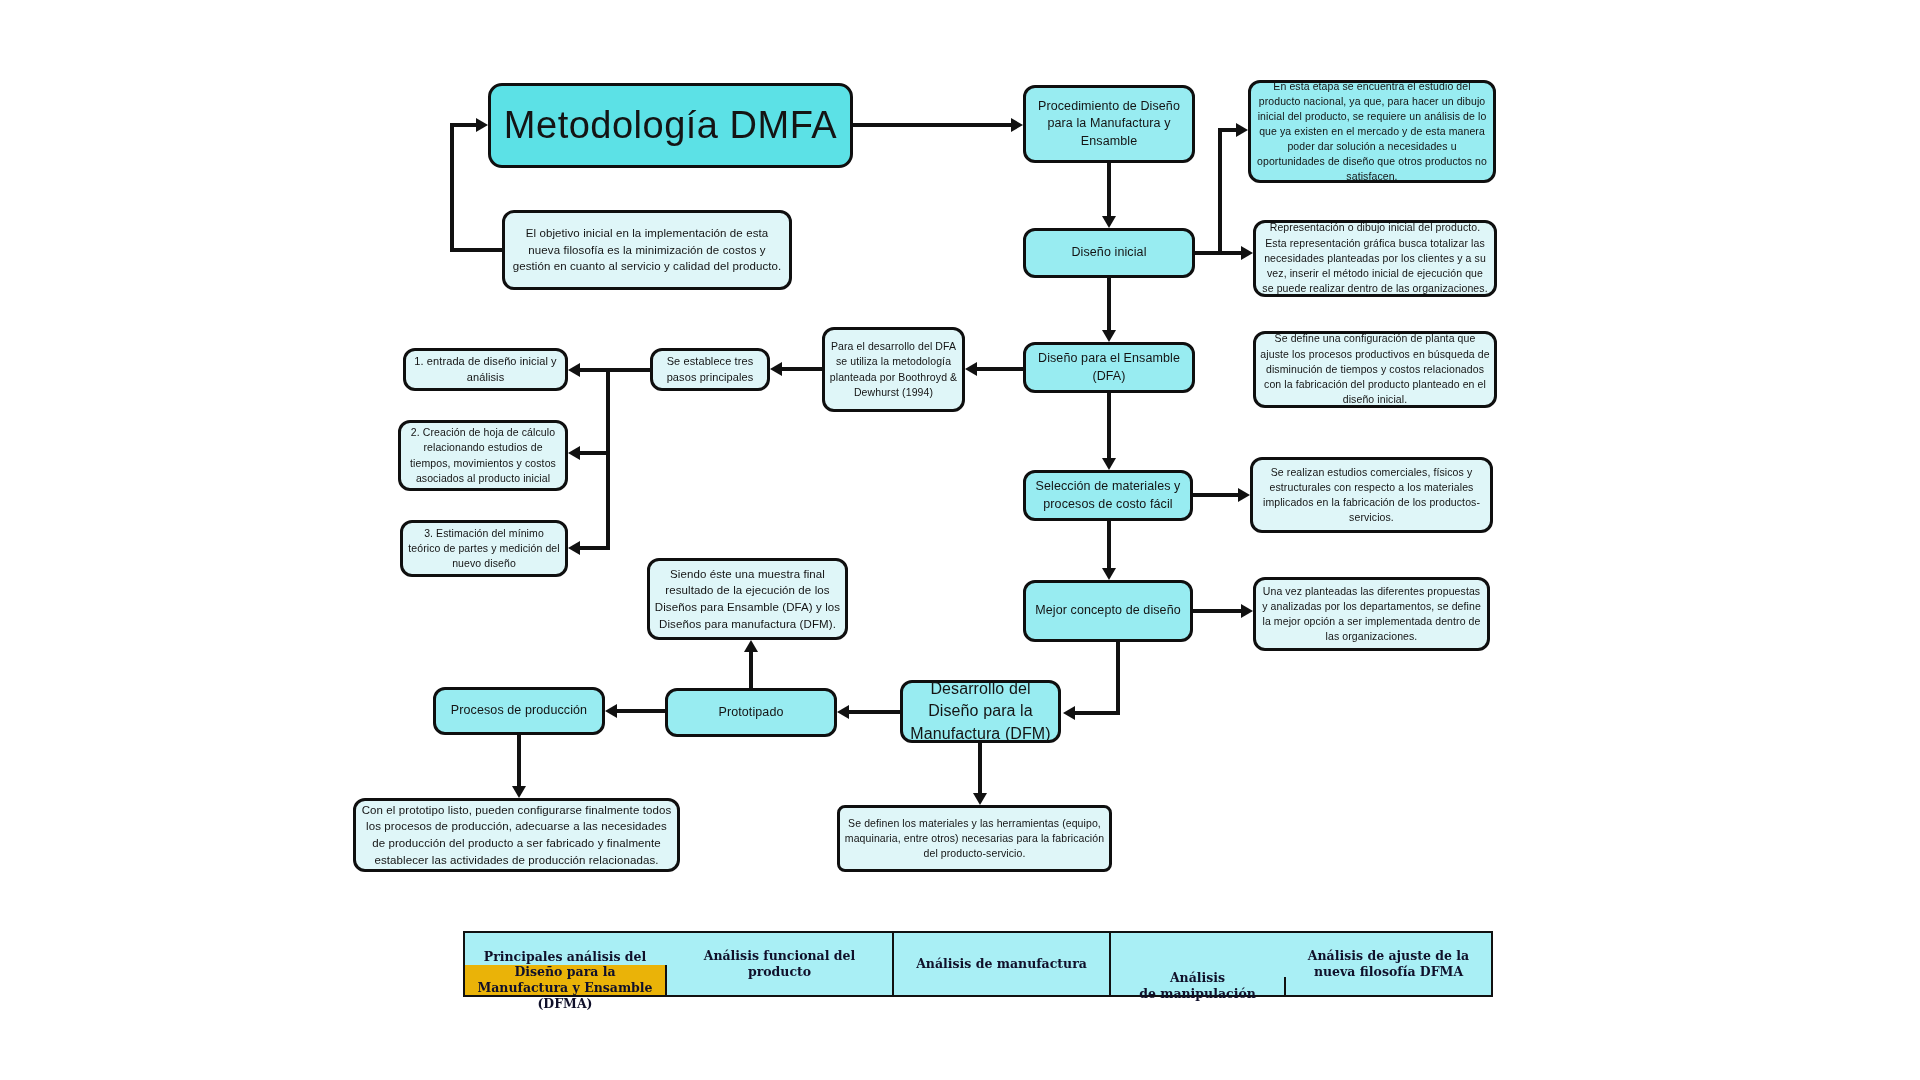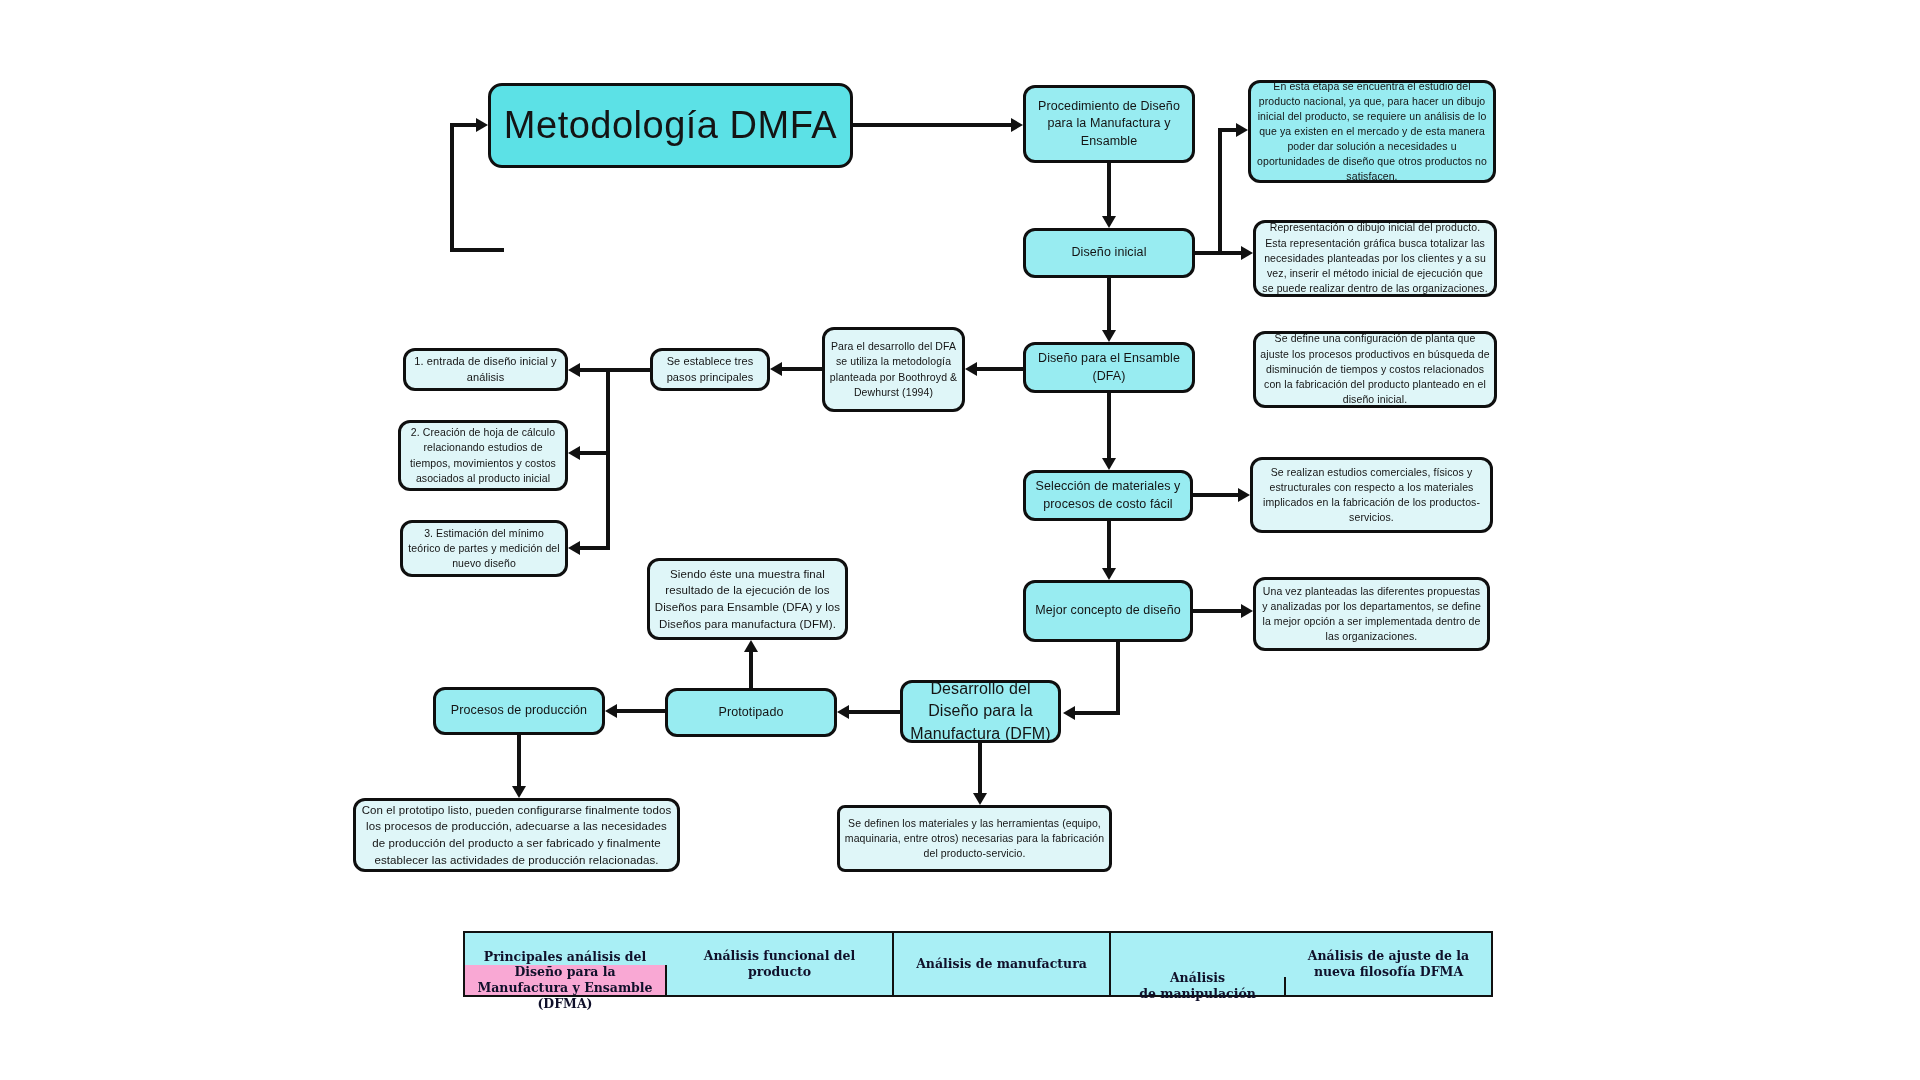--- a/index.html
+++ b/index.html
@@ -48,6 +48,7 @@
 
   <div class="node cyan-strong title-node" style="left:488px;top:83px;width:365px;height:85px;">Metodología DMFA</div>
 
+  <div class="node pale pale-lg" style="left:502px;top:210px;width:290px;height:80px;">El objetivo inicial en la implementación de esta nueva filosofía es la minimización de costos y gestión en cuanto al servicio y calidad del producto.</div>
 
   <div class="node cyan" style="left:1023px;top:85px;width:172px;height:78px;">Procedimiento de Diseño para la Manufactura y Ensamble</div>
 

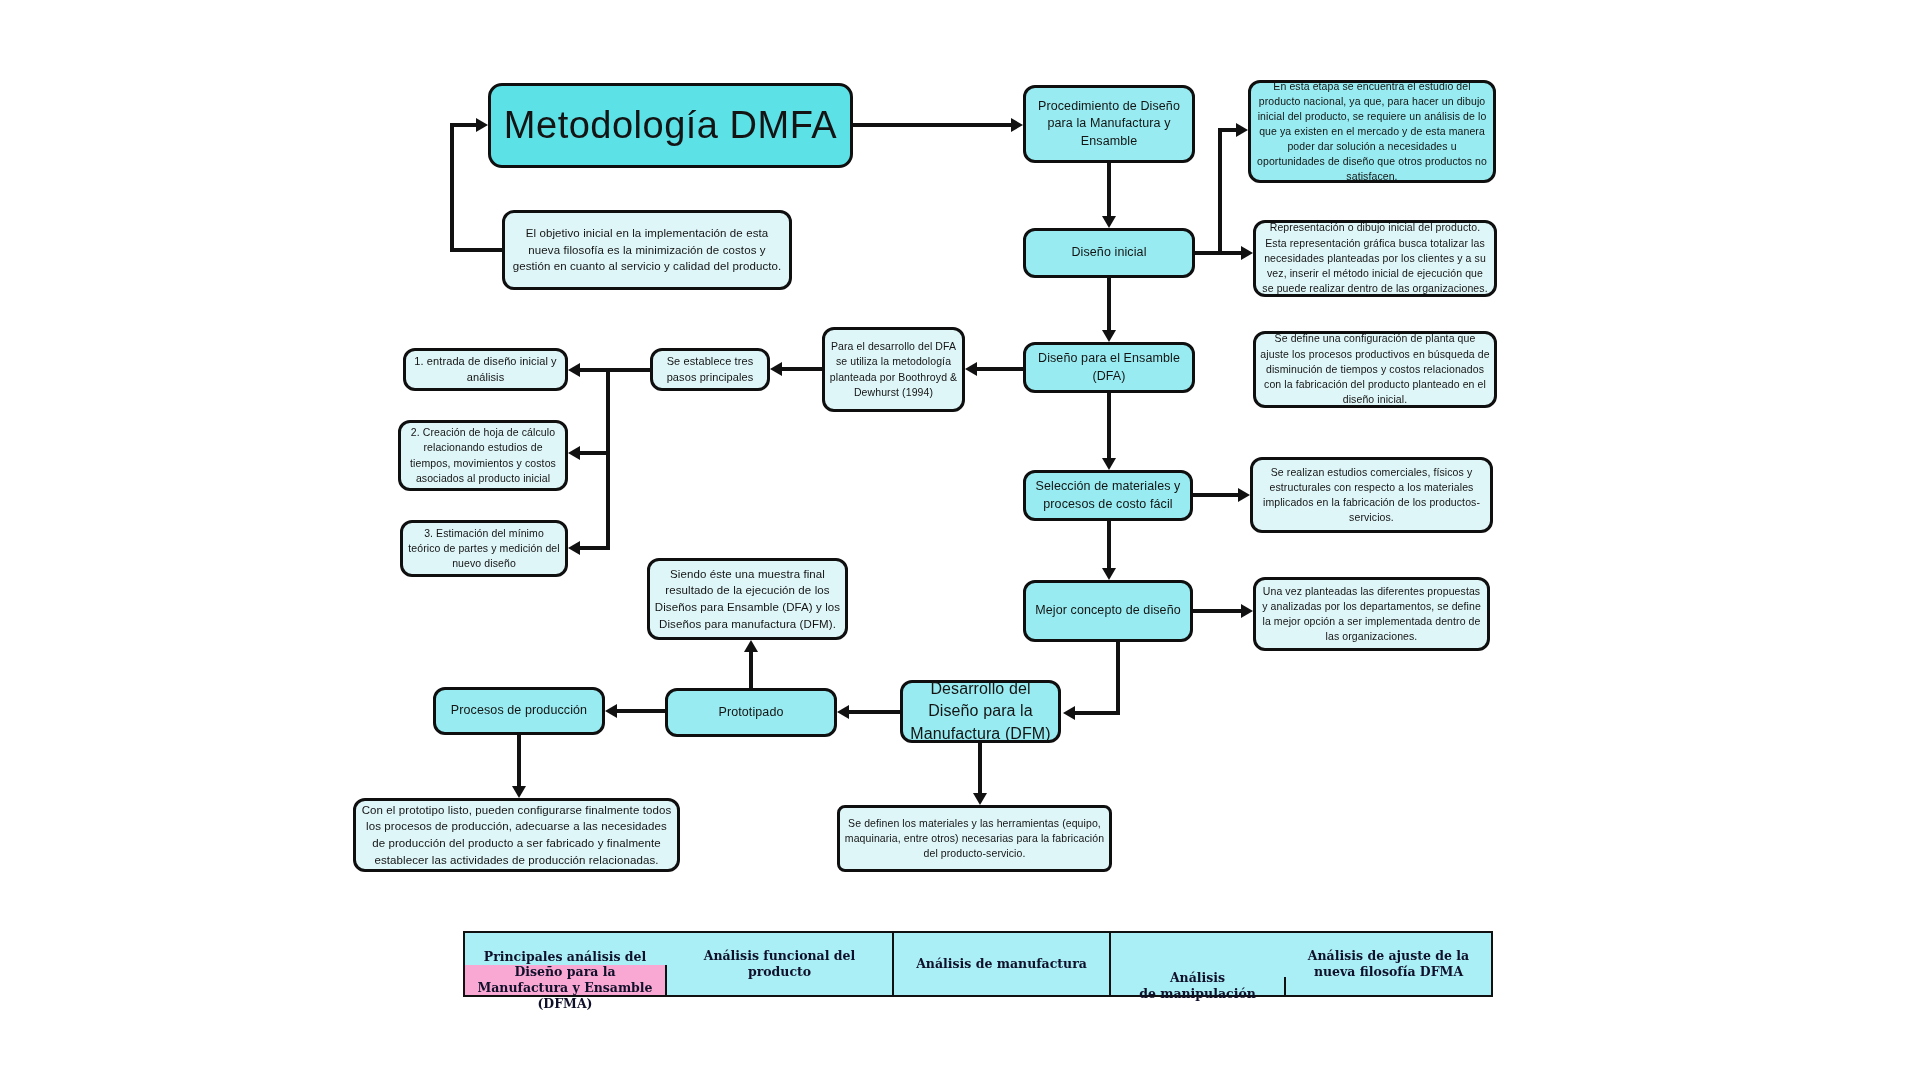--- a/index.html
+++ b/index.html
@@ -39,7 +39,7 @@
     background:#a9eff5; white-space:pre-line;
   }
   .tcell:last-child { border-right:none; }
-  .tcell.first { background:#f9a8d4;margin-top:32px; }
+  .tcell.first { background:#eab308;margin-top:32px; }
 </style>
 </head>
 <body>

